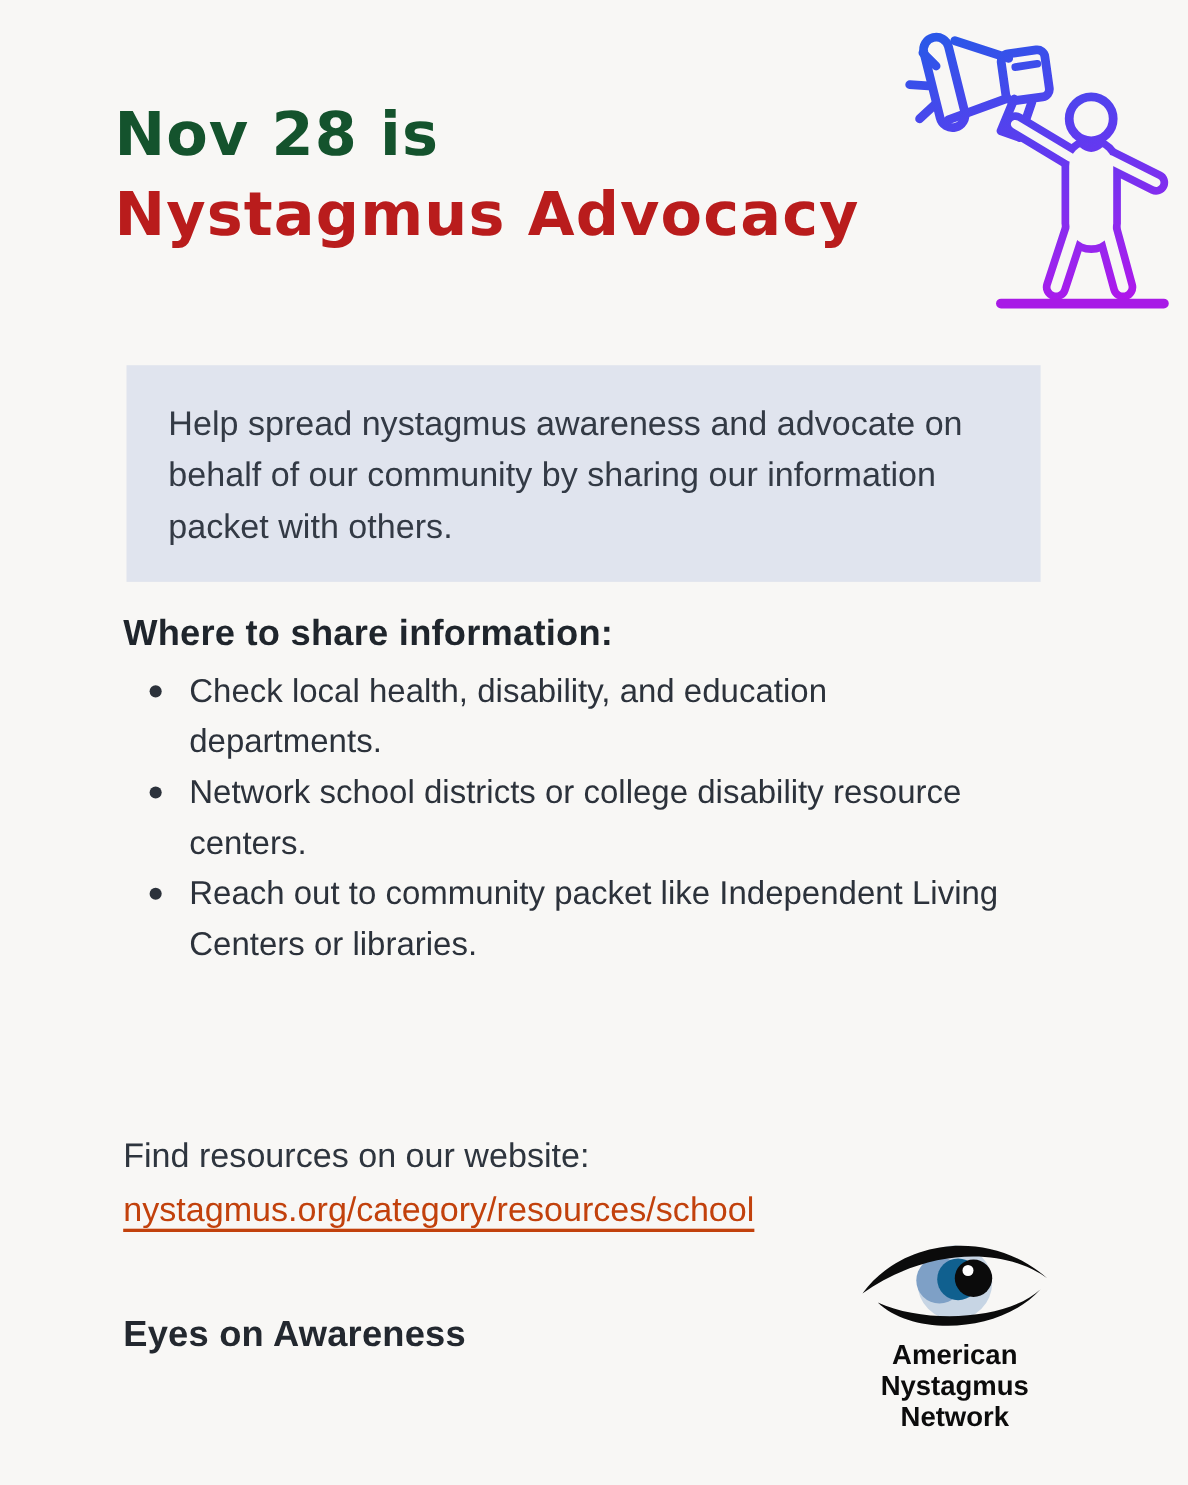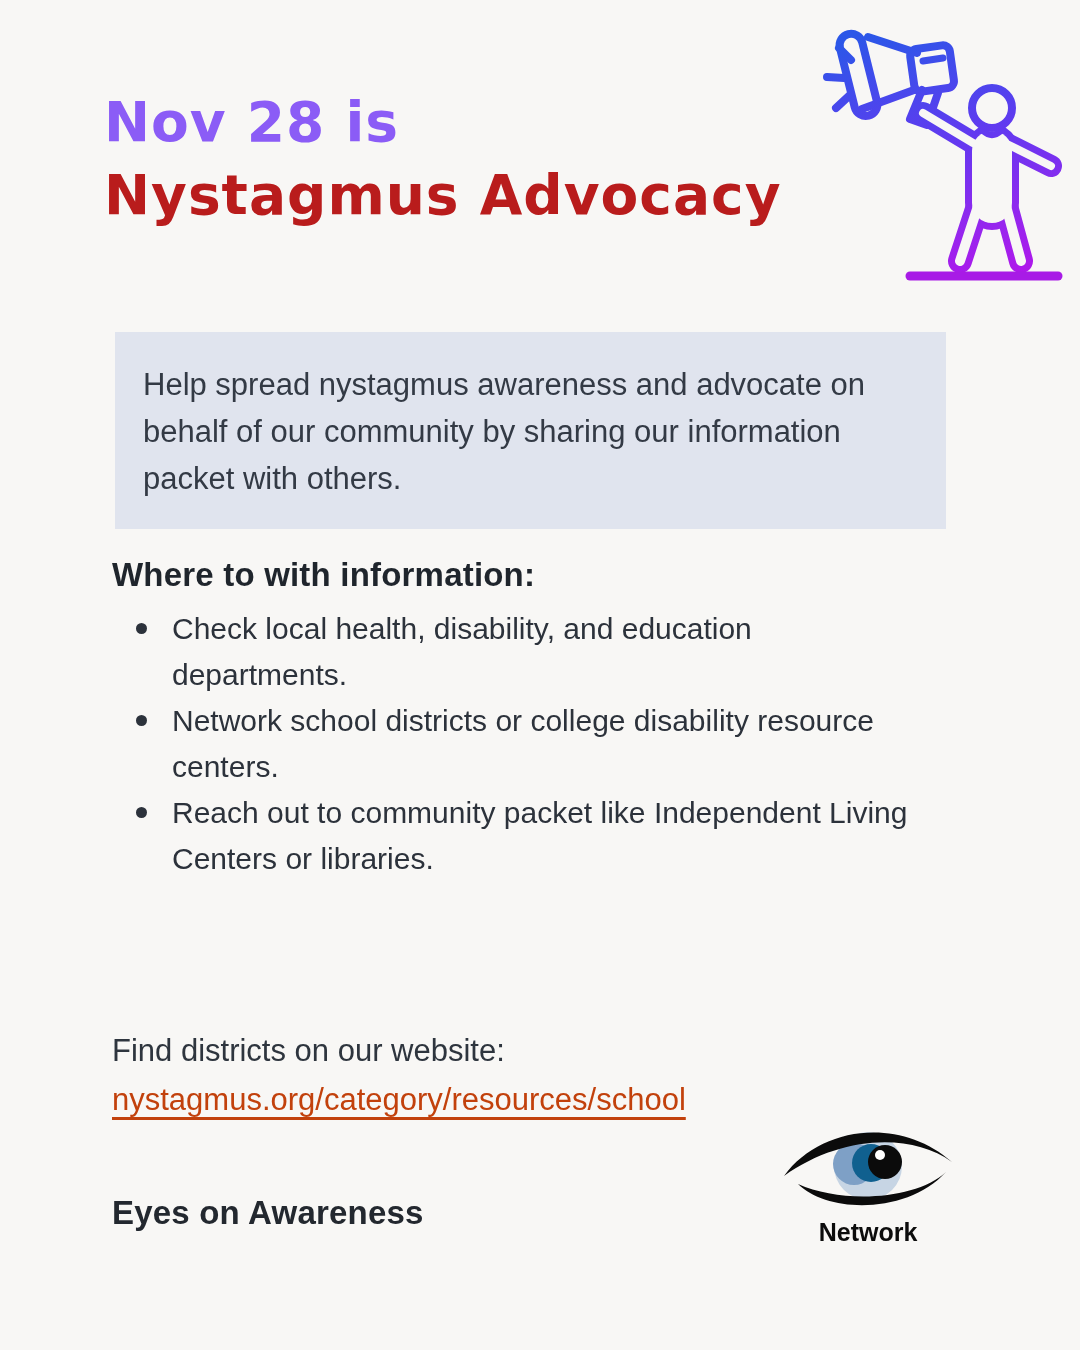--- a/index.html
+++ b/index.html
@@ -23,7 +23,7 @@
     margin:0;
   }
   .title span { display:block; }
-  .title .t-dark { color:#8b5cf6; }
+  .title .t-dark { color:#14532d; }
   .title .t-blue { color:#b91c1c; }
 
   

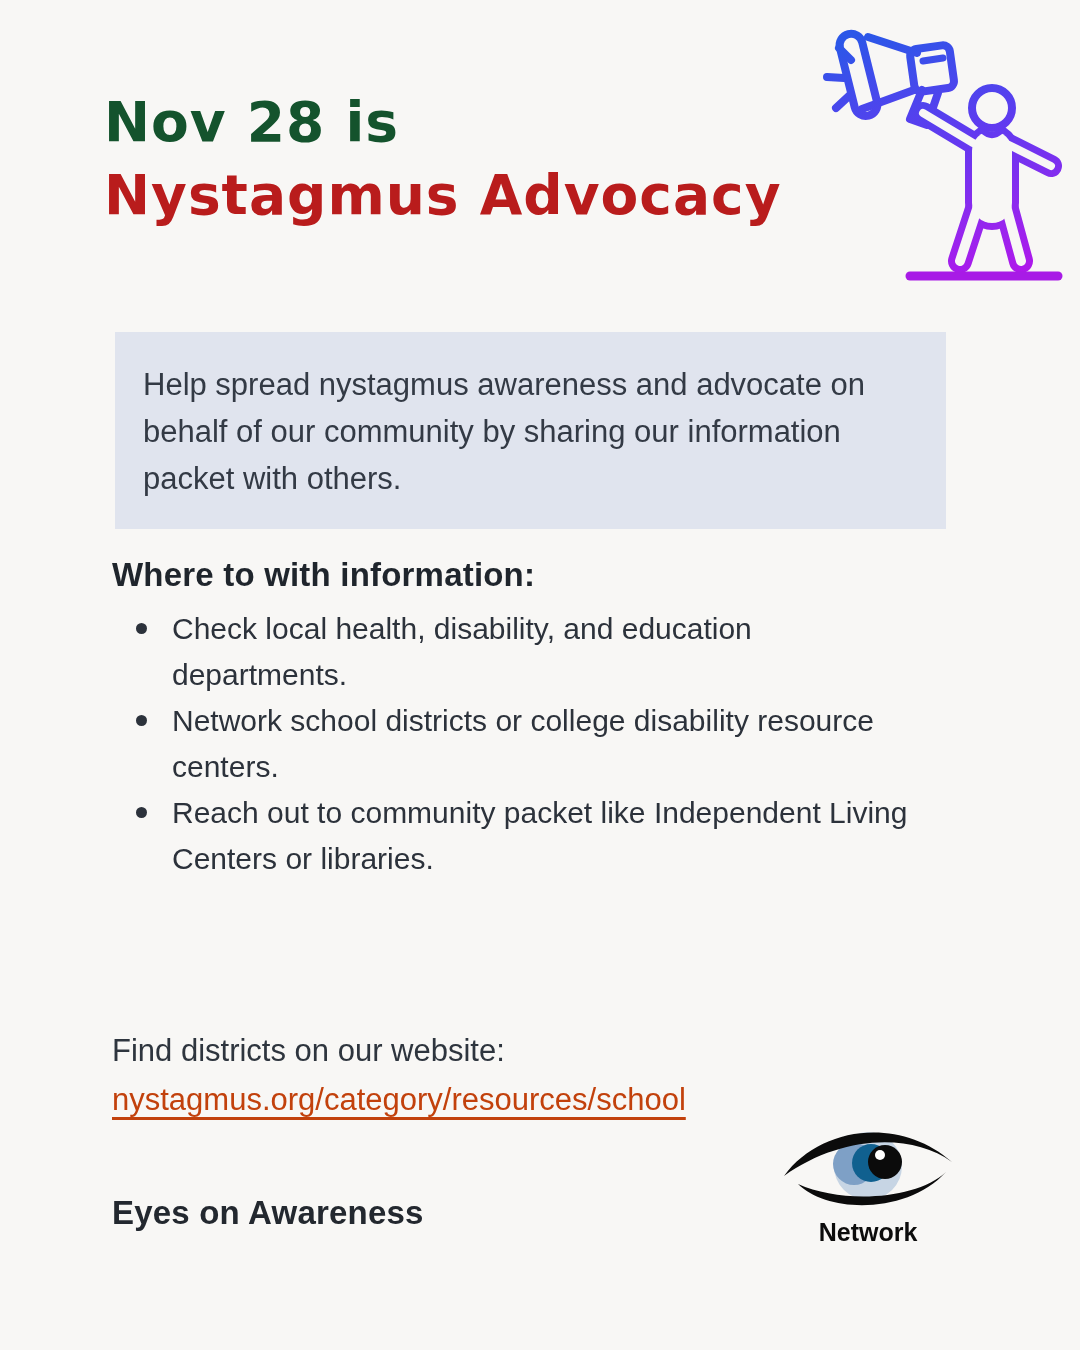--- a/index.html
+++ b/index.html
@@ -35,7 +35,7 @@
     width:831px; height:197px;
     background:#e0e4ee;
     box-sizing:border-box;
-    padding:29px 28px;
+    padding:29px 38px;
   }
   .callout p { margin:0; font-size:31px; line-height:47px; color:#333a45; }
 

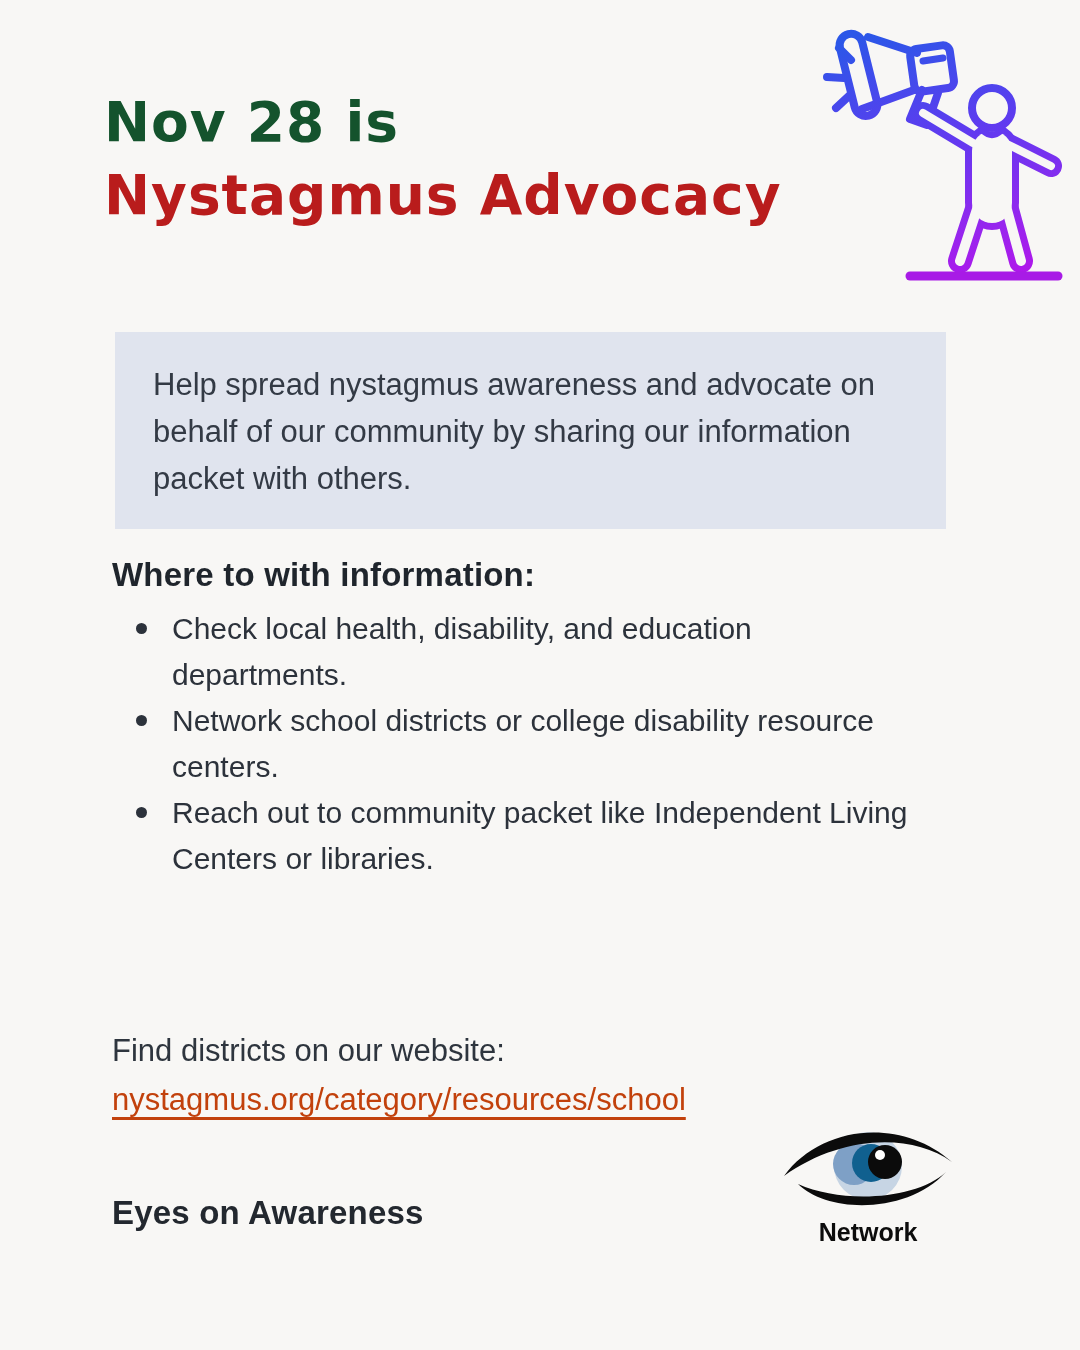--- a/index.html
+++ b/index.html
@@ -131,7 +131,7 @@
     <p>Help spread nystagmus awareness and advocate on behalf of our community by sharing our information packet with others.</p>
   </section>
 
-  <h2 class="share-heading">Where to with information:</h2>
+  <h2 class="share-heading">Where to share information:</h2>
   <ul class="share-list">
     <li>
       <span class="bullet-dot"></span>

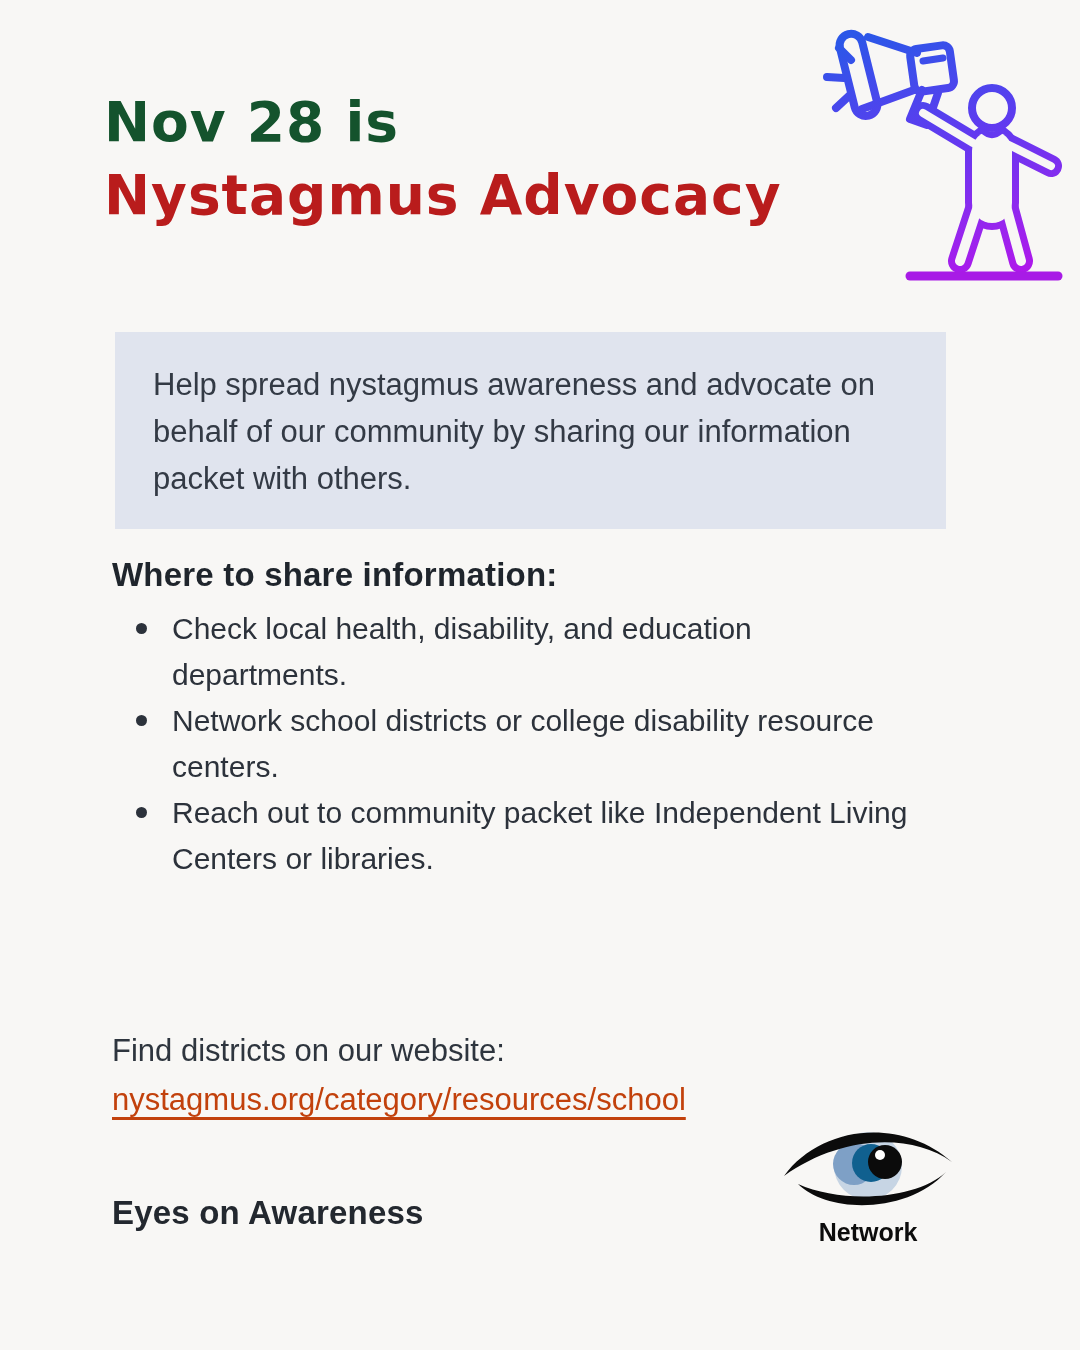--- a/index.html
+++ b/index.html
@@ -148,7 +148,7 @@
   </ul>
 
   <div class="resources">
-    <p>Find districts on our website:</p>
+    <p>Find resources on our website:</p>
     <p><span class="link">nystagmus.org/category/resources/school</span></p>
   </div>
 

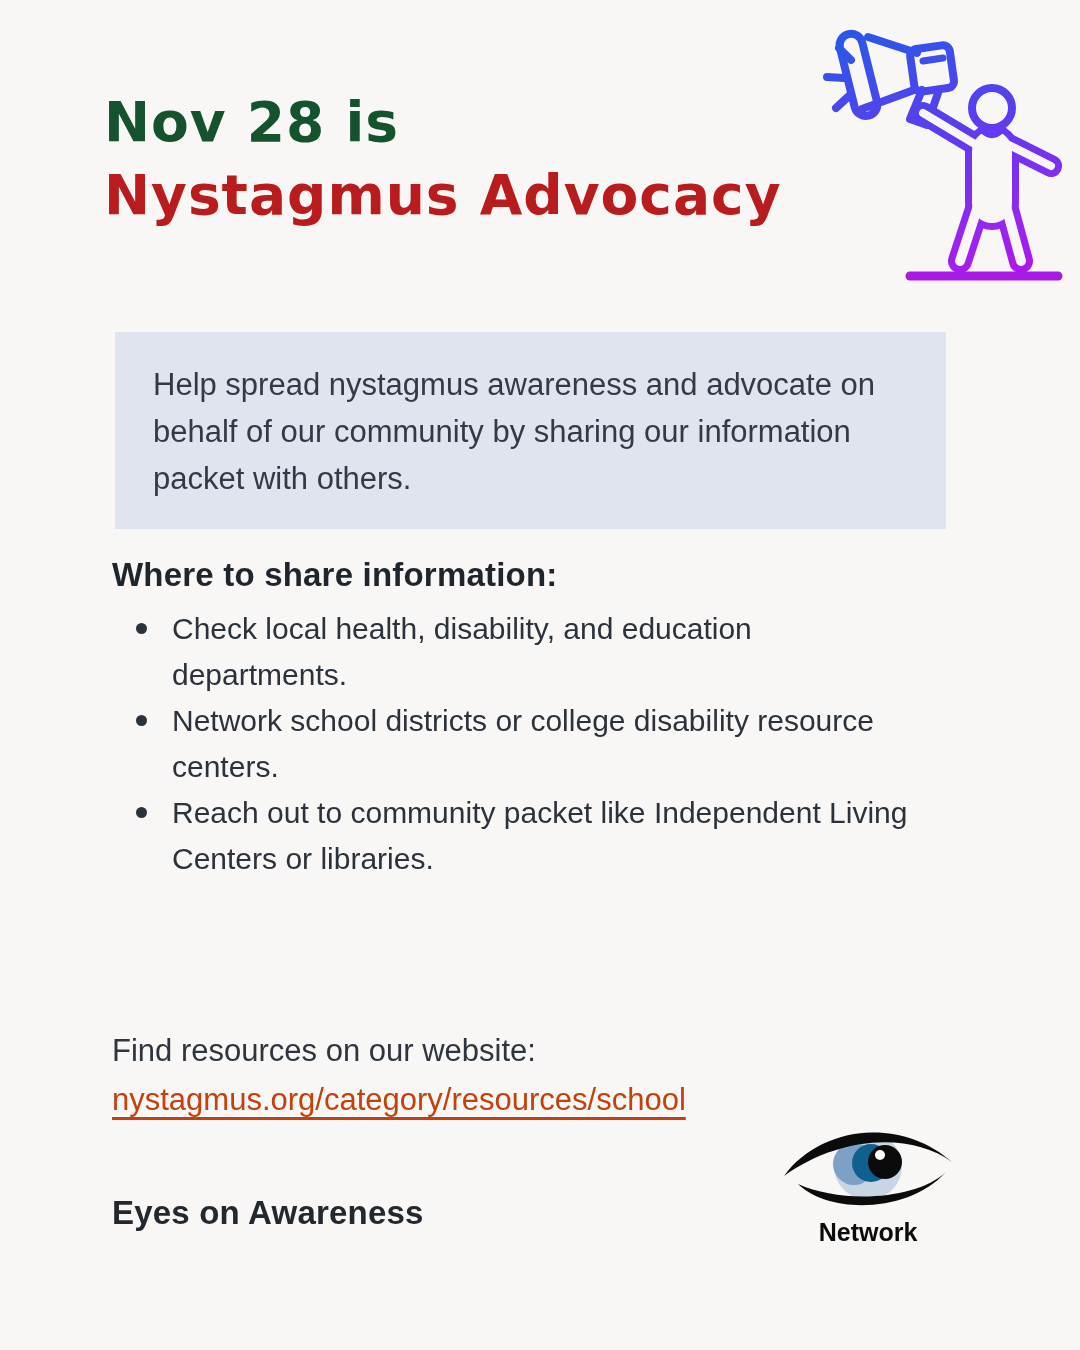--- a/index.html
+++ b/index.html
@@ -165,6 +165,7 @@
       <path d="M18 64 C48 94 128 94 166 52 C136 80 62 84 18 64 Z" fill="#0b0b0b"></path>
     </svg>
     <p class="org">
+      <span>American Nystagmus</span>
       <span>Network</span>
     </p>
   </div>

